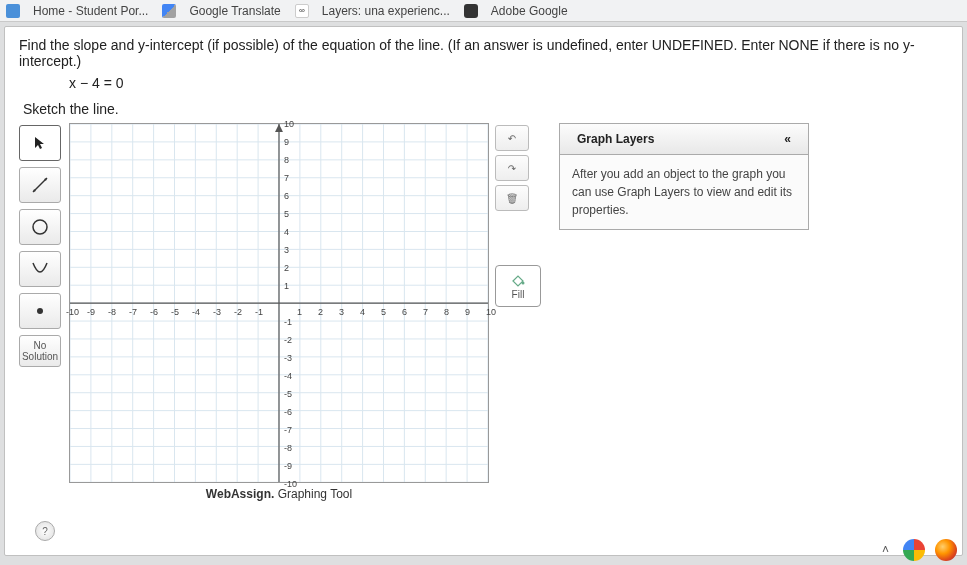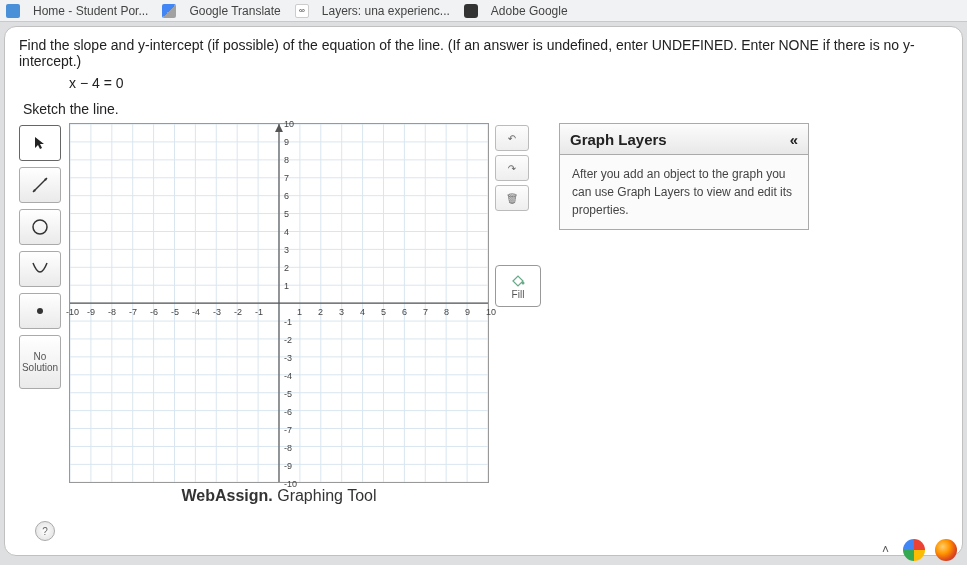--- a/index.html
+++ b/index.html
@@ -33,7 +33,7 @@
     margin: 4px;
     padding: 10px 14px;
     border: 1px solid #c0c0c0;
-    border-radius: 12px;
+    border-radius: 2px;
     height: 530px;
     position: relative;
   }

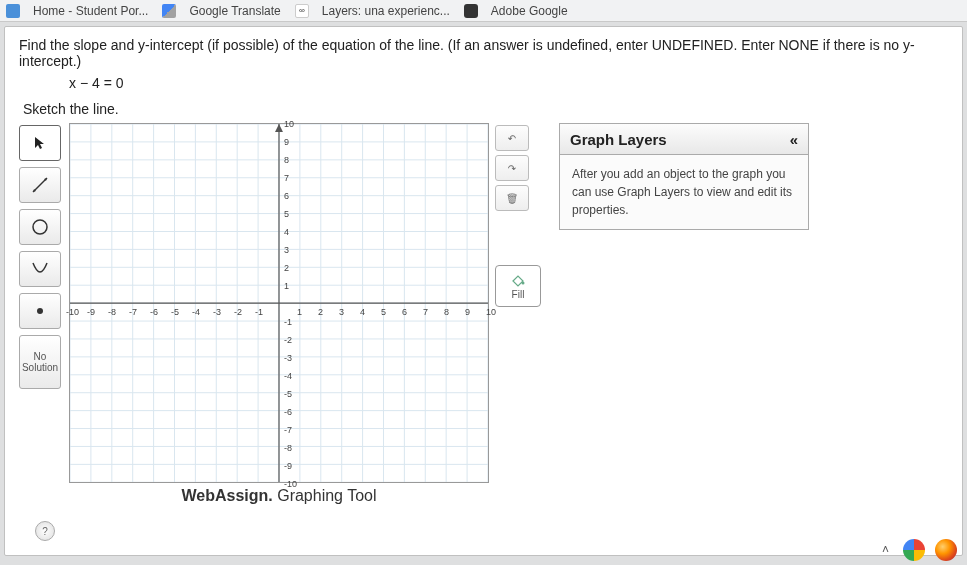--- a/index.html
+++ b/index.html
@@ -118,9 +118,9 @@
     border: 1px solid #aaa;
     height: 32px;
     display:flex; align-items:center; justify-content:space-between;
-    padding: 0 10px;
+    padding: 0 17px;
     font-weight: bold;
-    font-size: 15px;
+    font-size: 12px;
   }
   .layers-body {
     border: 1px solid #aaa;

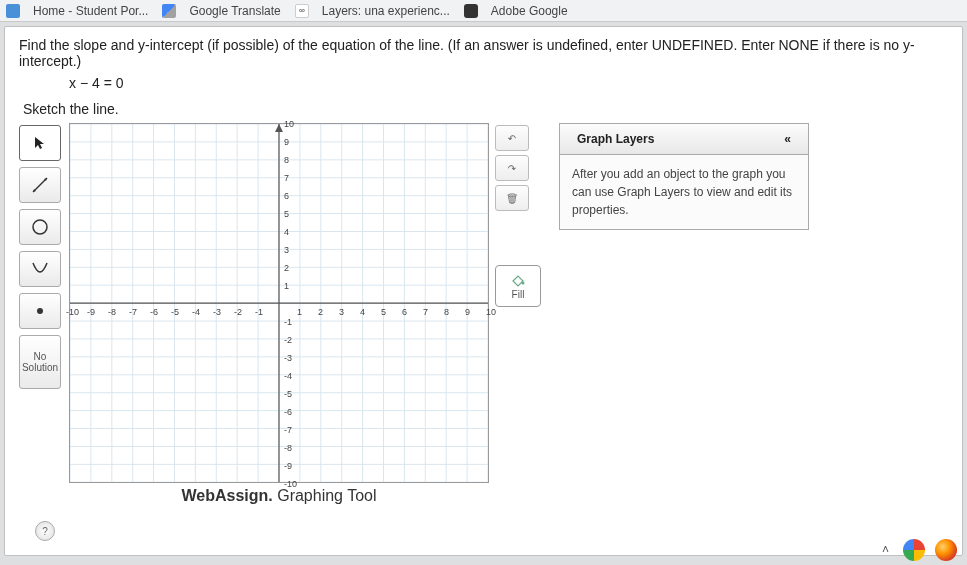--- a/index.html
+++ b/index.html
@@ -75,7 +75,7 @@
     cursor: pointer;
   }
   .toolbtn.sel { background: #fff; border-color: #666; }
-  .toolbtn.tall { height: 54px; font-size: 10px; line-height: 1.1; text-align:center; color:#555; flex-direction:column; }
+  .toolbtn.tall { height: 32px; font-size: 10px; line-height: 1.1; text-align:center; color:#555; flex-direction:column; }
   .grid-wrap { position: relative; }
   .grid {
     width: 420px; height: 360px;

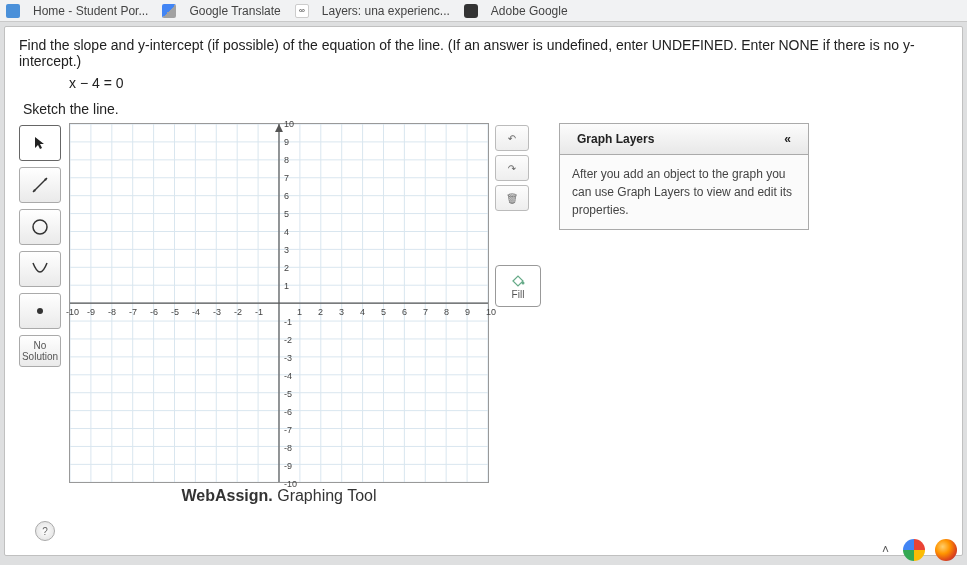--- a/index.html
+++ b/index.html
@@ -85,7 +85,7 @@
   }
   .grid svg { position:absolute; inset:0; }
   .tick-label { position:absolute; font-size:9px; color:#444; }
-  .graph-cap { text-align:center; font-size:16px; margin-top: 4px; color:#333;}
+  .graph-cap { text-align:center; font-size:12px; margin-top: 4px; color:#333;}
   .graph-cap b { font-weight:700; }
   
   .toolcol2 {

